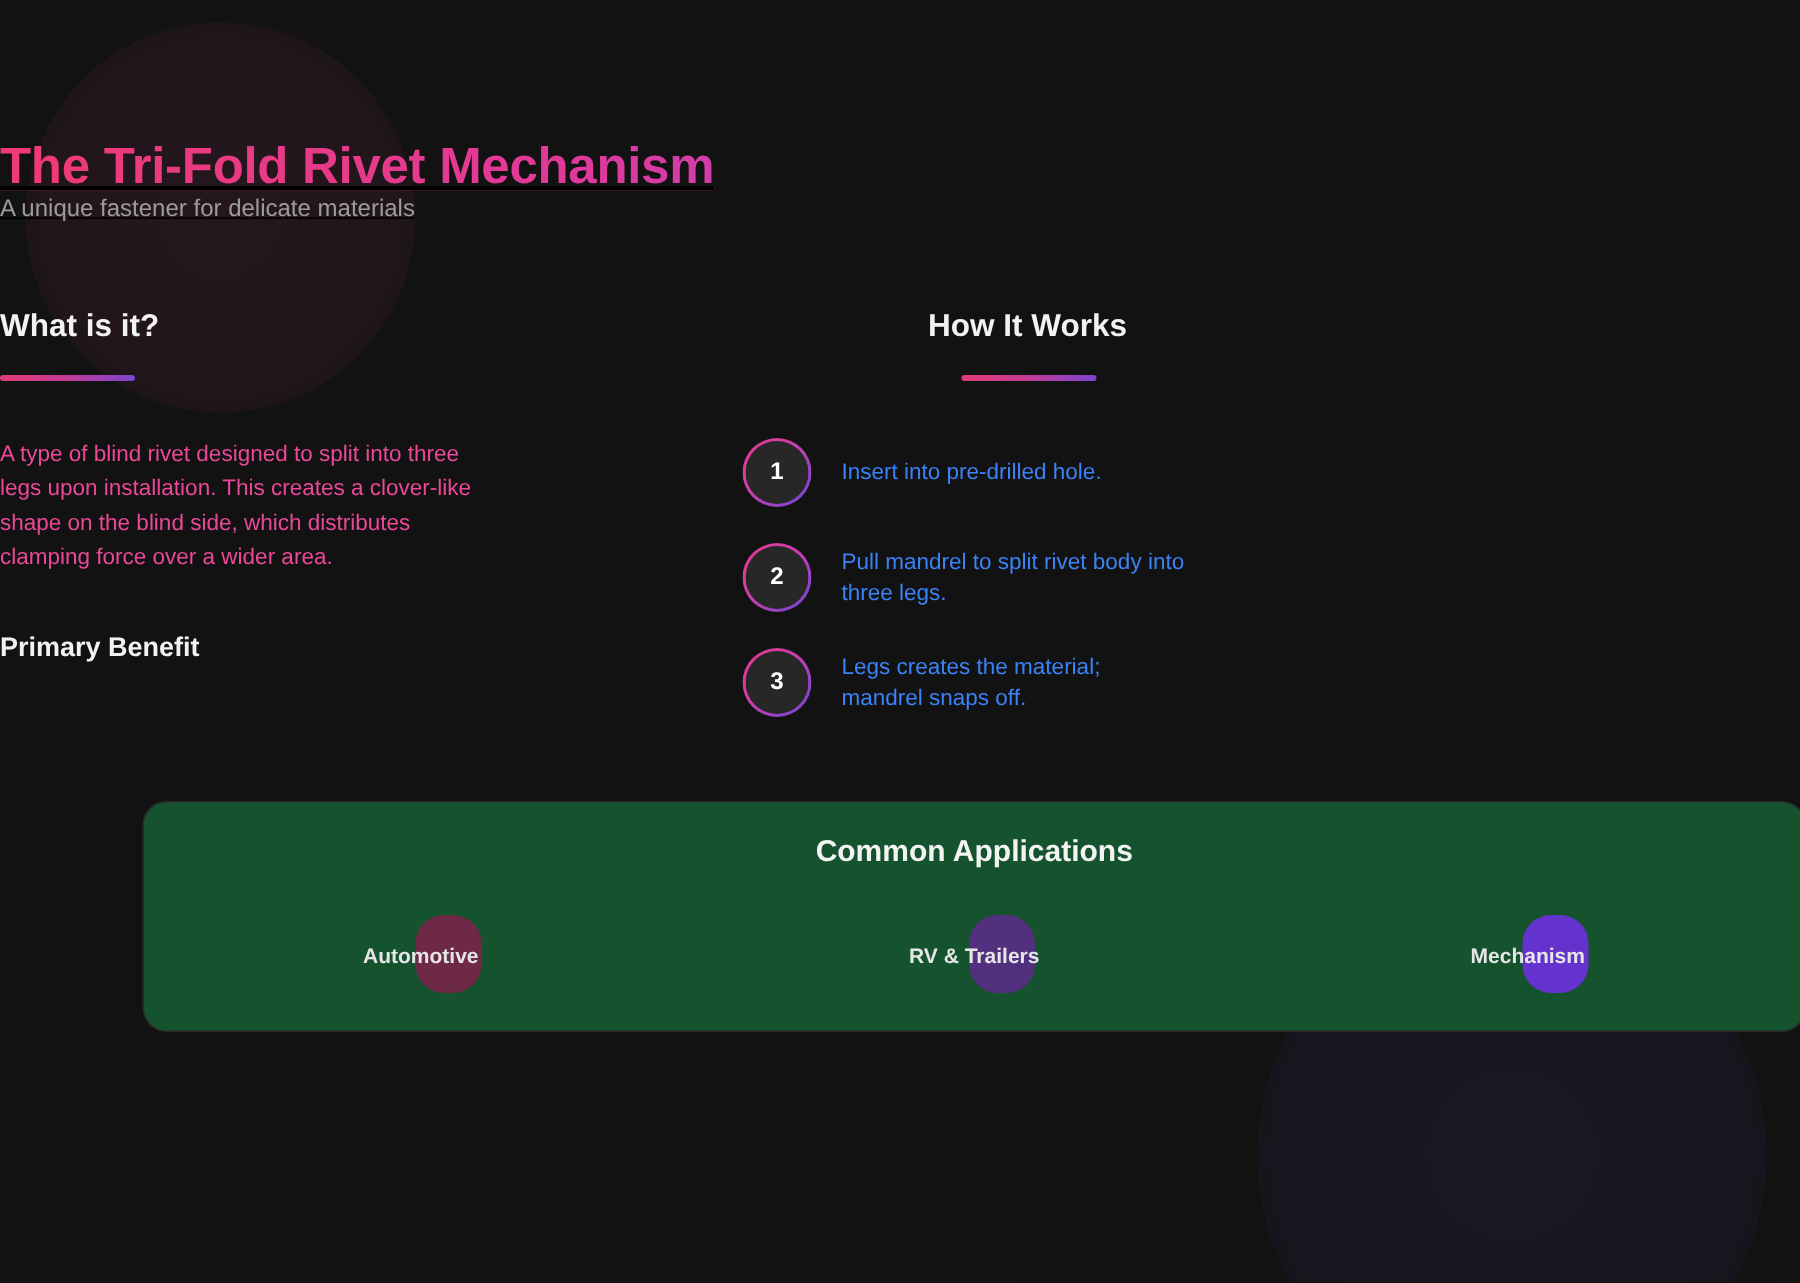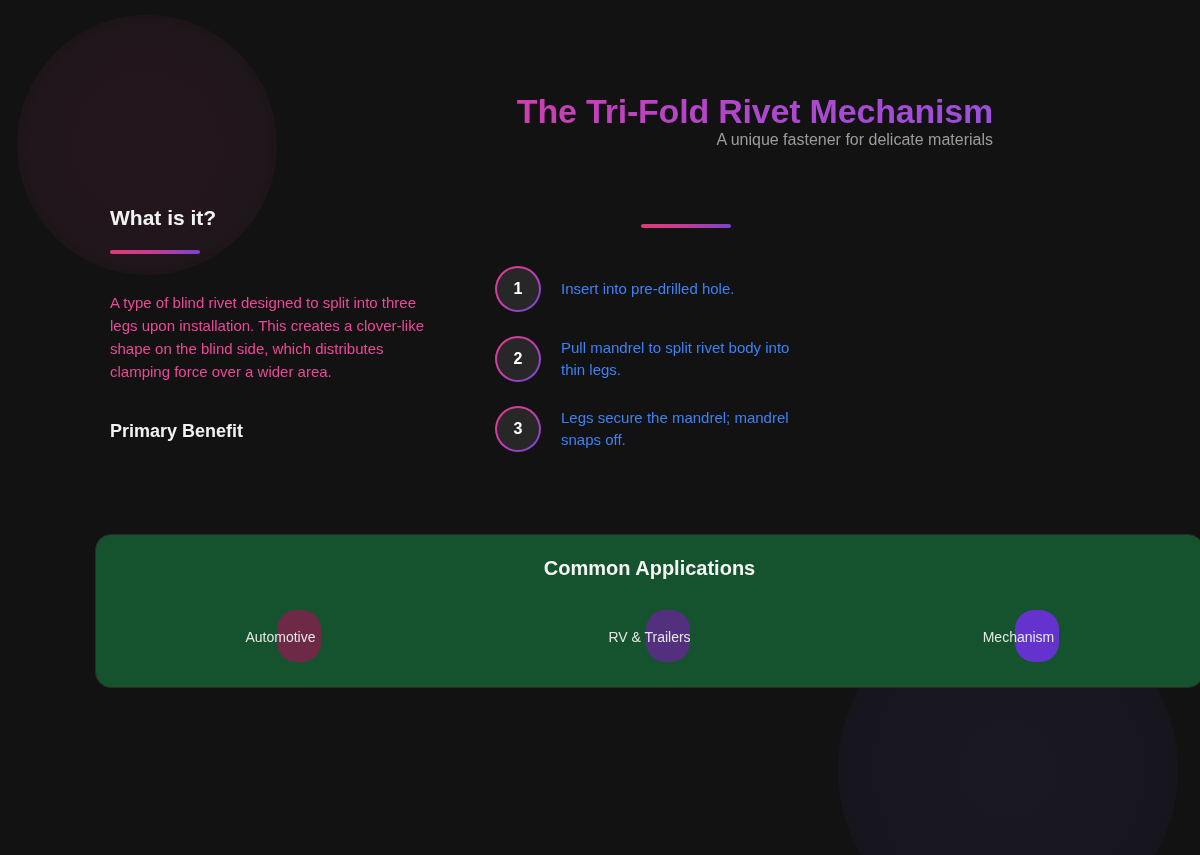--- a/index.html
+++ b/index.html
@@ -34,7 +34,7 @@
   }
 
   
-  #header { position:absolute; left:0; top:92px; width:993px; text-align:right; }
+  #header { position:absolute; left:0; top:92px; width:993px; text-align:left;text-decoration:underline; }
 
   #main-title {
     font-size:34px;

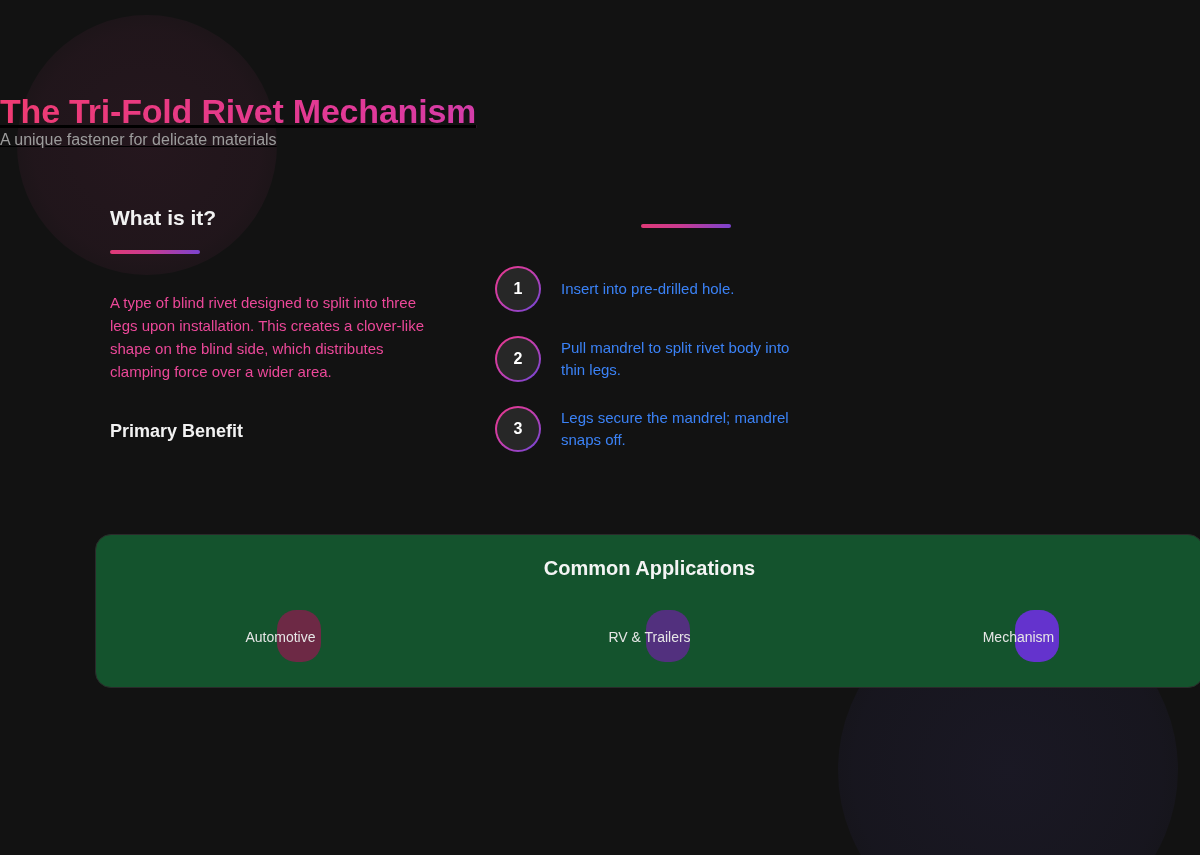--- a/index.html
+++ b/index.html
@@ -63,7 +63,7 @@
   }
 
   .col { position:relative; }
-  #col-left  { width:430px; padding-left:110px; }
+  #col-left  { width:430px; }
   #col-right { width:560px; padding-left:65px; }
 
   .section-head { font-size:21px; font-weight:bold; color:#f2f2f2; line-height:1.25; }

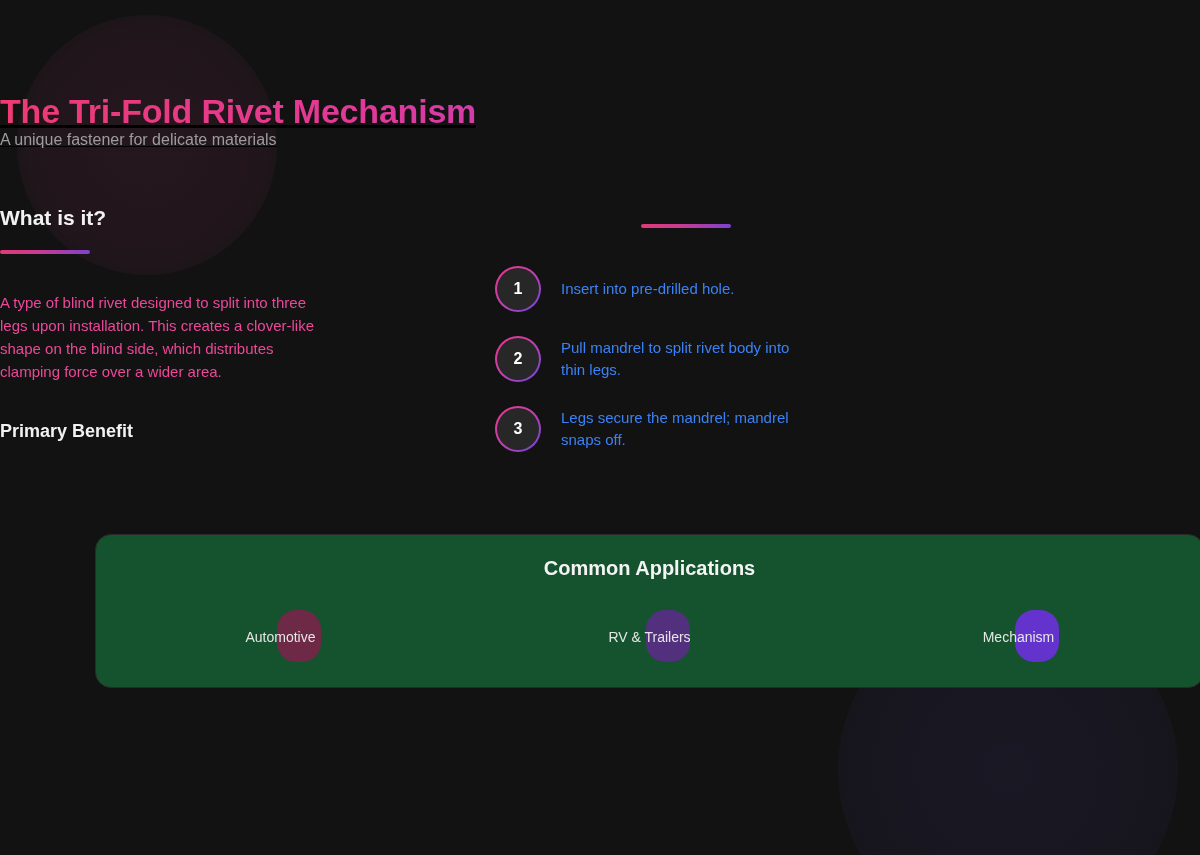--- a/index.html
+++ b/index.html
@@ -176,6 +176,7 @@
     </div>
 
     <div class="col" id="col-right">
+      <div class="section-head">How It Works</div>
       <div class="accent-bar"></div>
 
       <div id="steps-list">

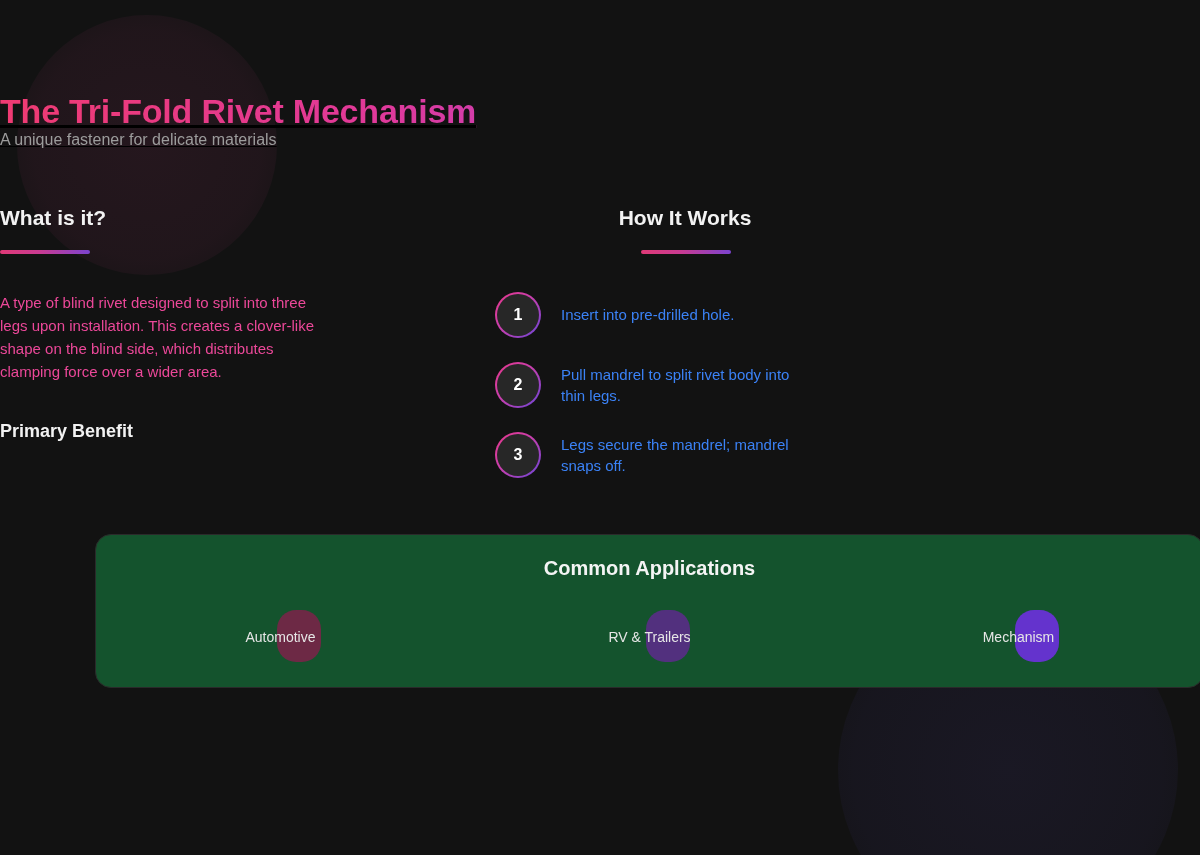--- a/index.html
+++ b/index.html
@@ -192,7 +192,7 @@
           <div class="step-badge">
             <span class="step-num">2</span>
           </div>
-          <div class="step-text">Pull mandrel to split rivet body into thin legs.</div>
+          <div class="step-text">Pull mandrel to split rivet body into three legs.</div>
         </div>
 
         <div class="step-row">

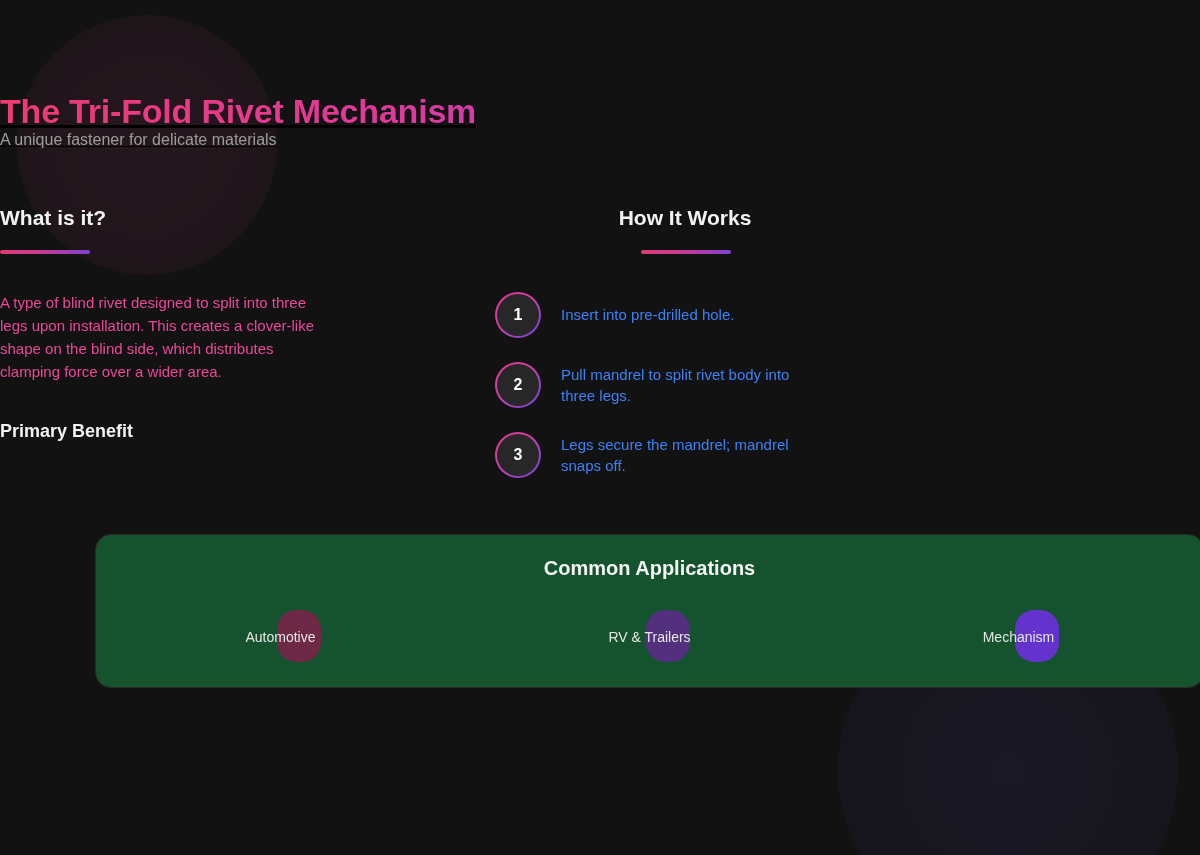--- a/index.html
+++ b/index.html
@@ -199,7 +199,7 @@
           <div class="step-badge">
             <span class="step-num">3</span>
           </div>
-          <div class="step-text">Legs secure the mandrel; mandrel snaps off.</div>
+          <div class="step-text">Legs creates the material; mandrel snaps off.</div>
         </div>
 
       </div>

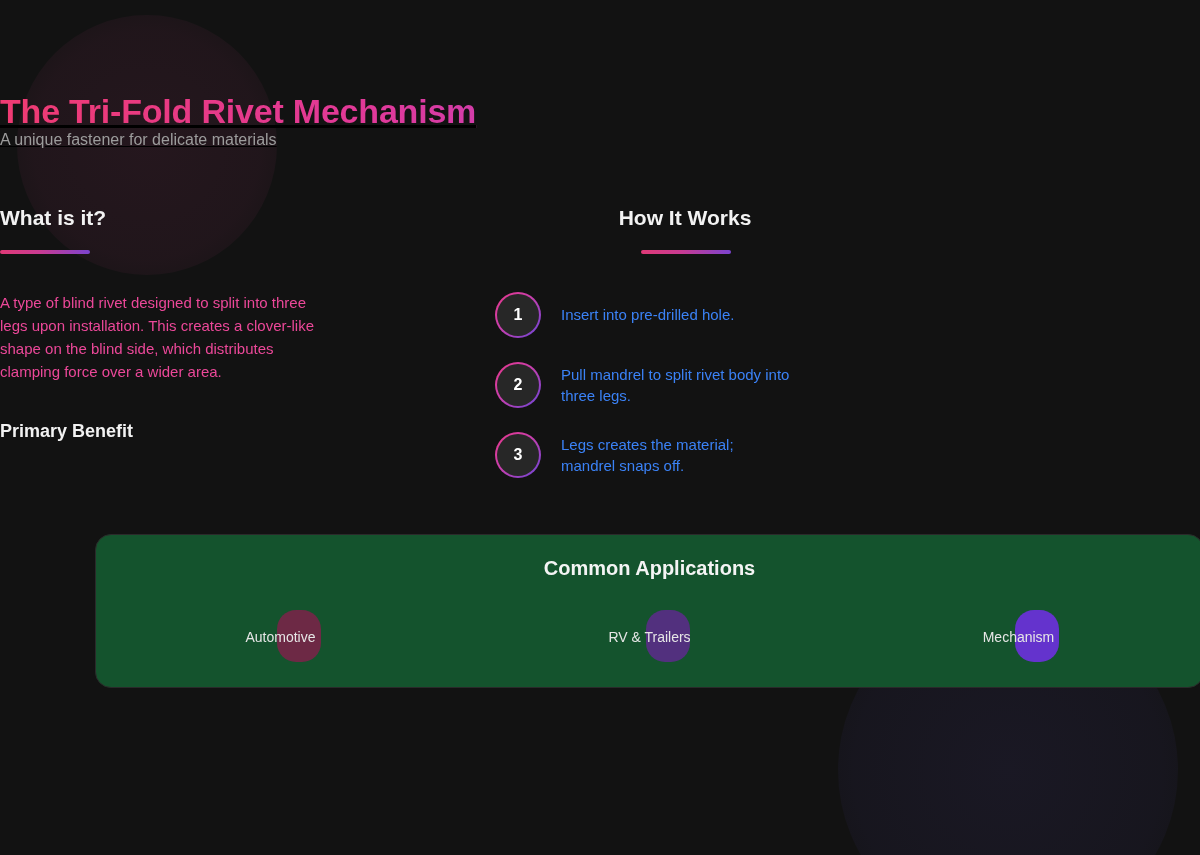--- a/index.html
+++ b/index.html
@@ -133,7 +133,7 @@
     flex:1 1 0;
     position:relative;
     height:60px;
-    display:flex; align-items:center; justify-content:center;
+    display:flex; align-items:center; justify-content:center;font-weight:bold;
   }
 
   .app-blob {

